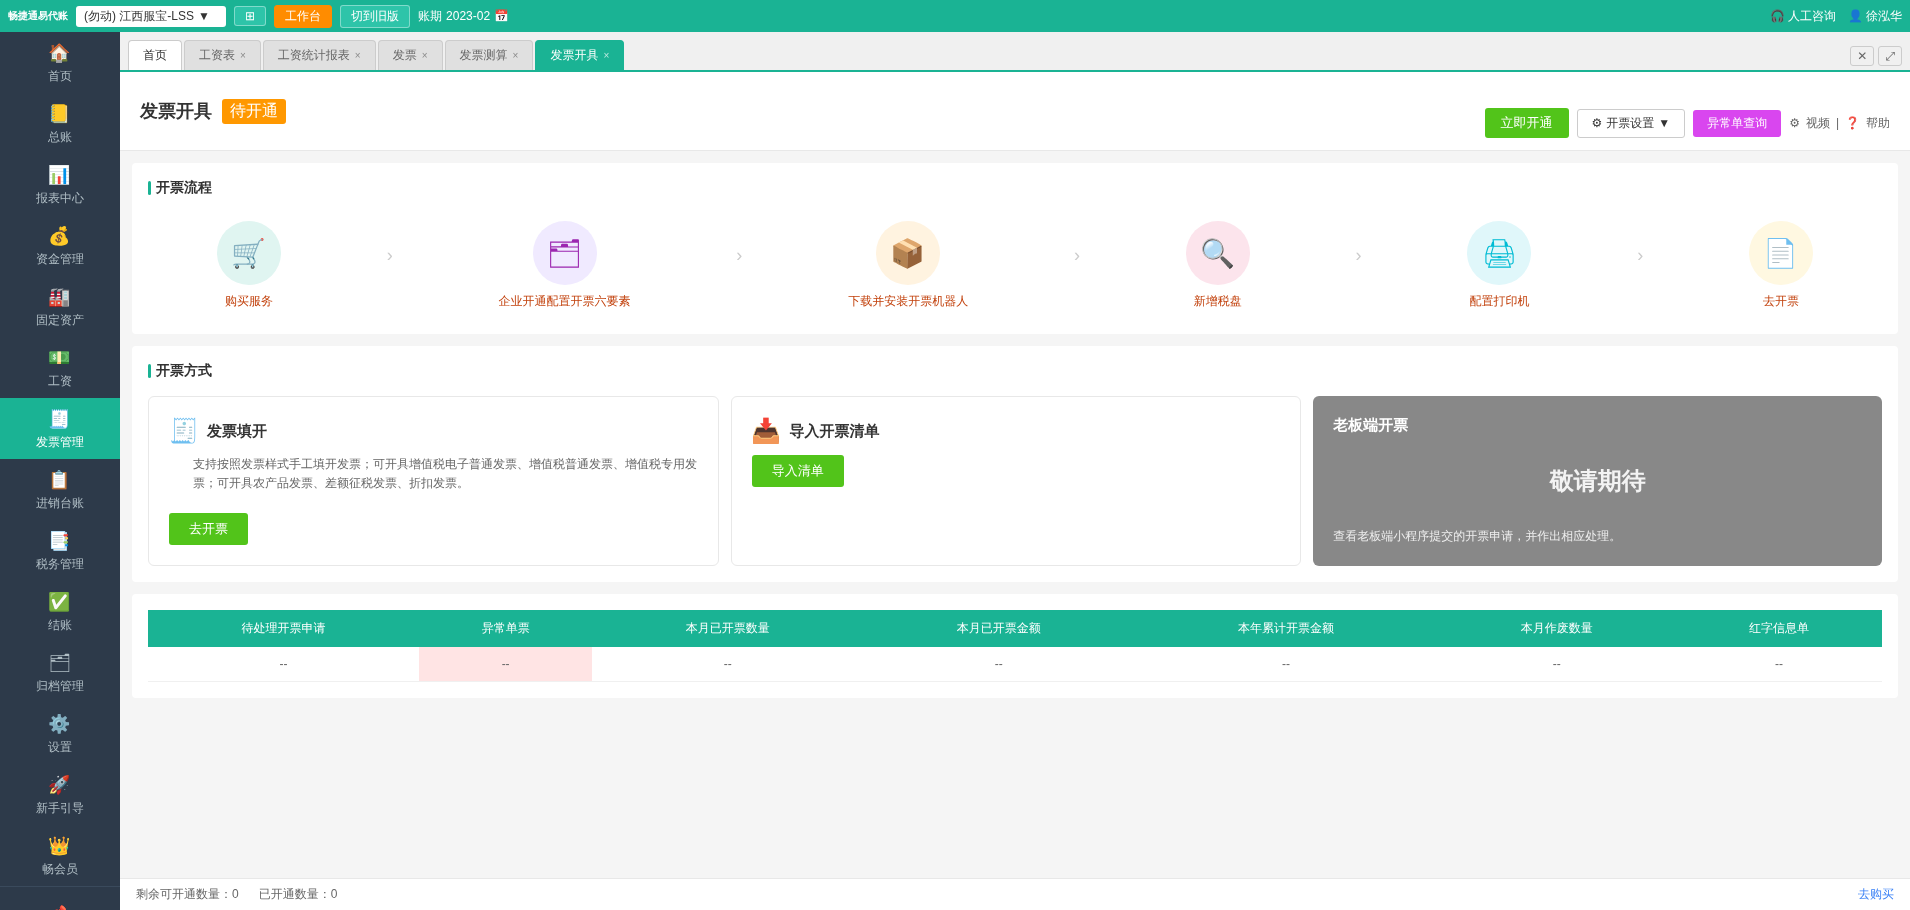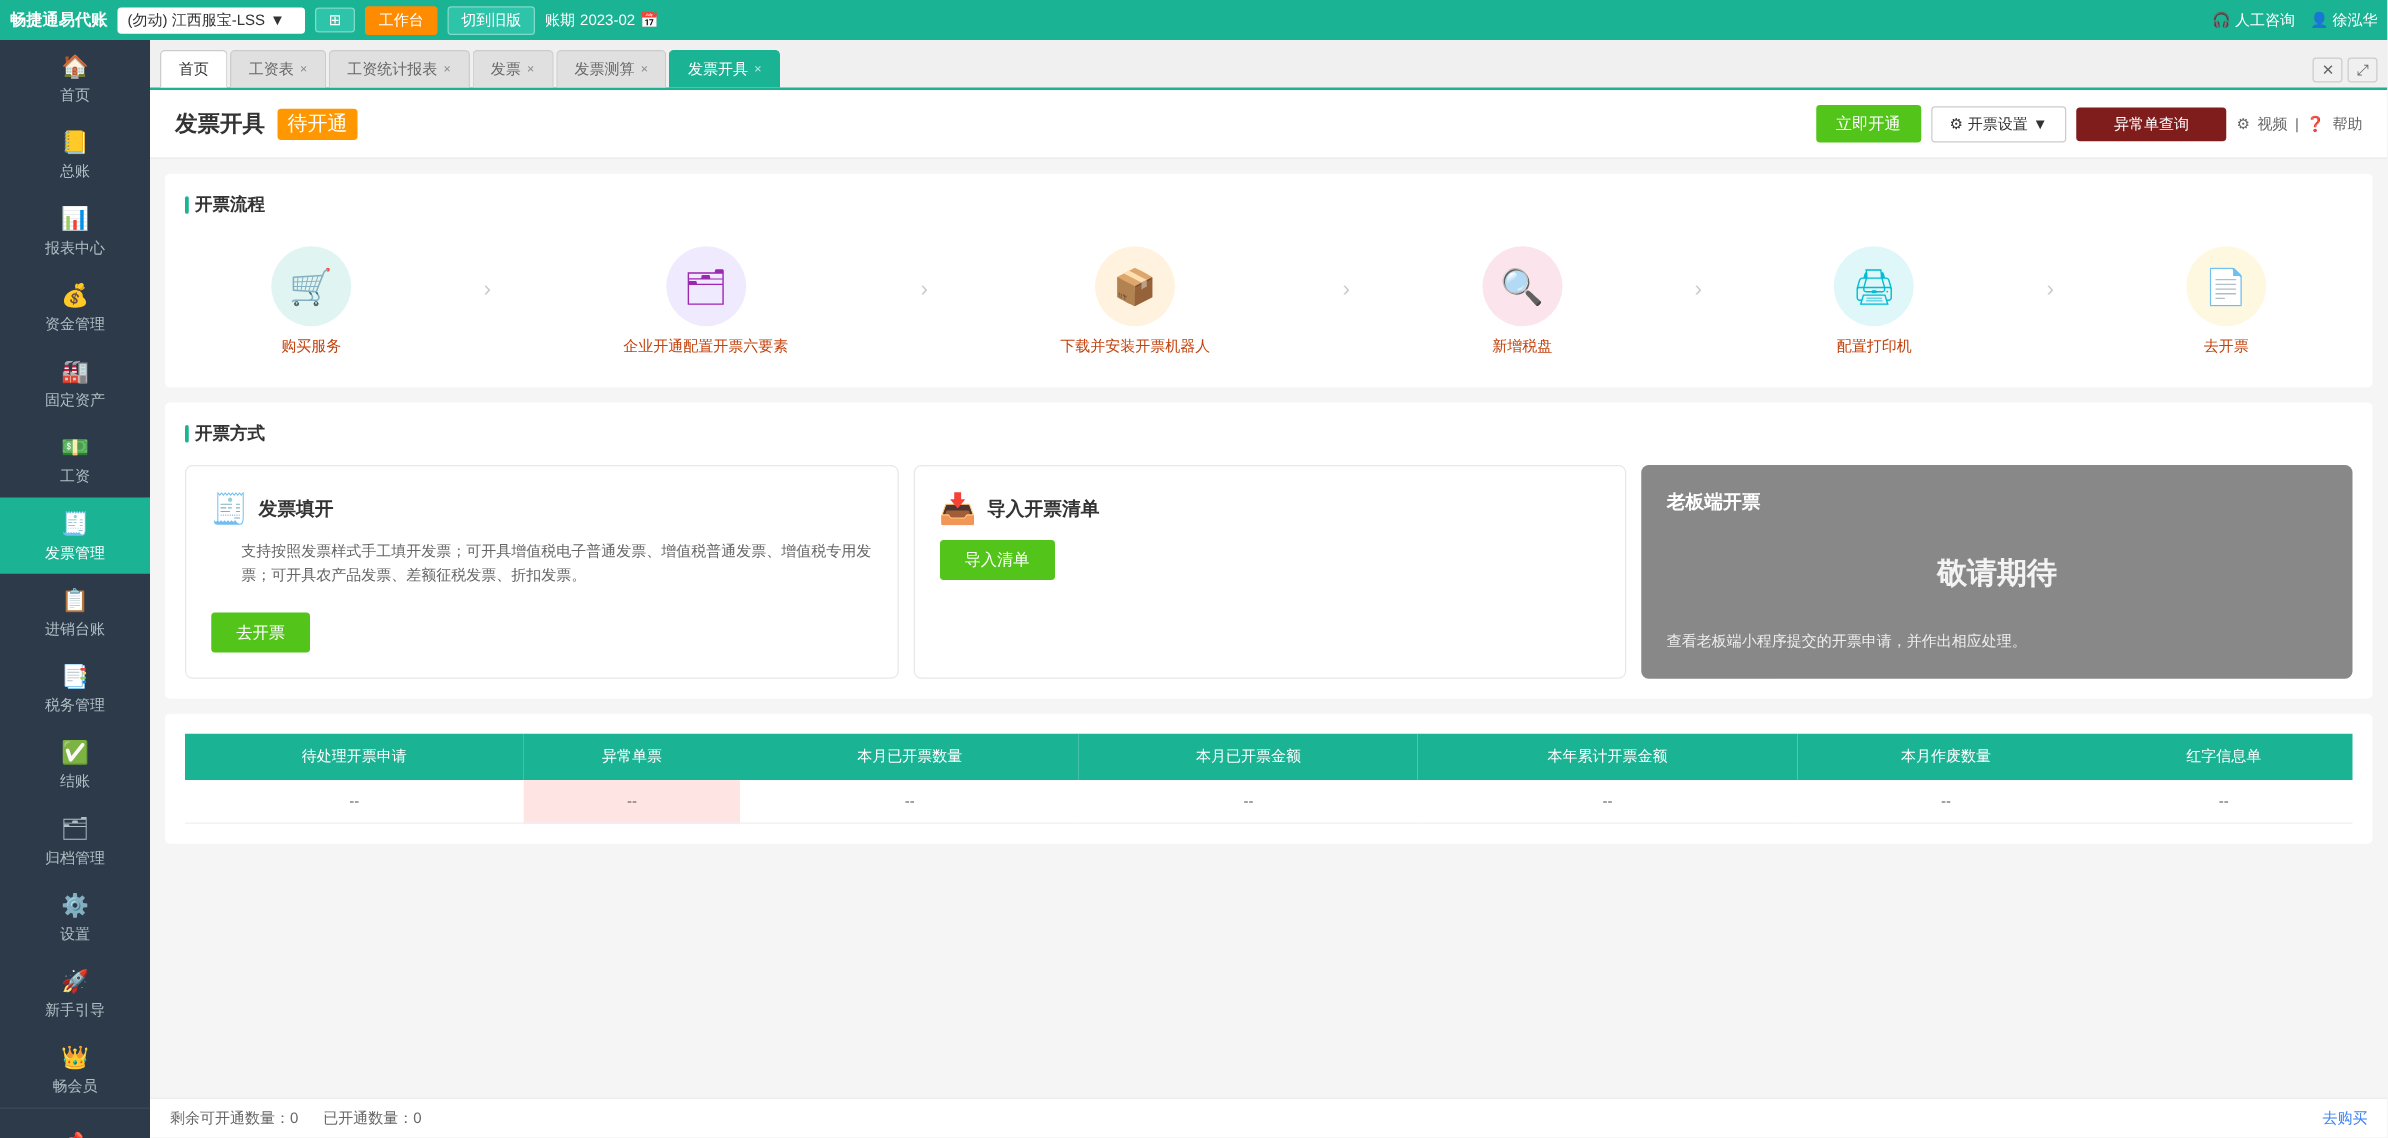--- a/index.html
+++ b/index.html
@@ -17,7 +17,7 @@
       flex-shrink: 0;
     }
     .top-bar-left { display: flex; align-items: center; gap: 8px; }
-    .top-bar-logo { font-size: 13px; font-weight: bold; color: white; }
+    .top-bar-logo { font-size: 10px; font-weight: bold; color: white; }
     .top-bar-company {
       background: white;
       color: #333;

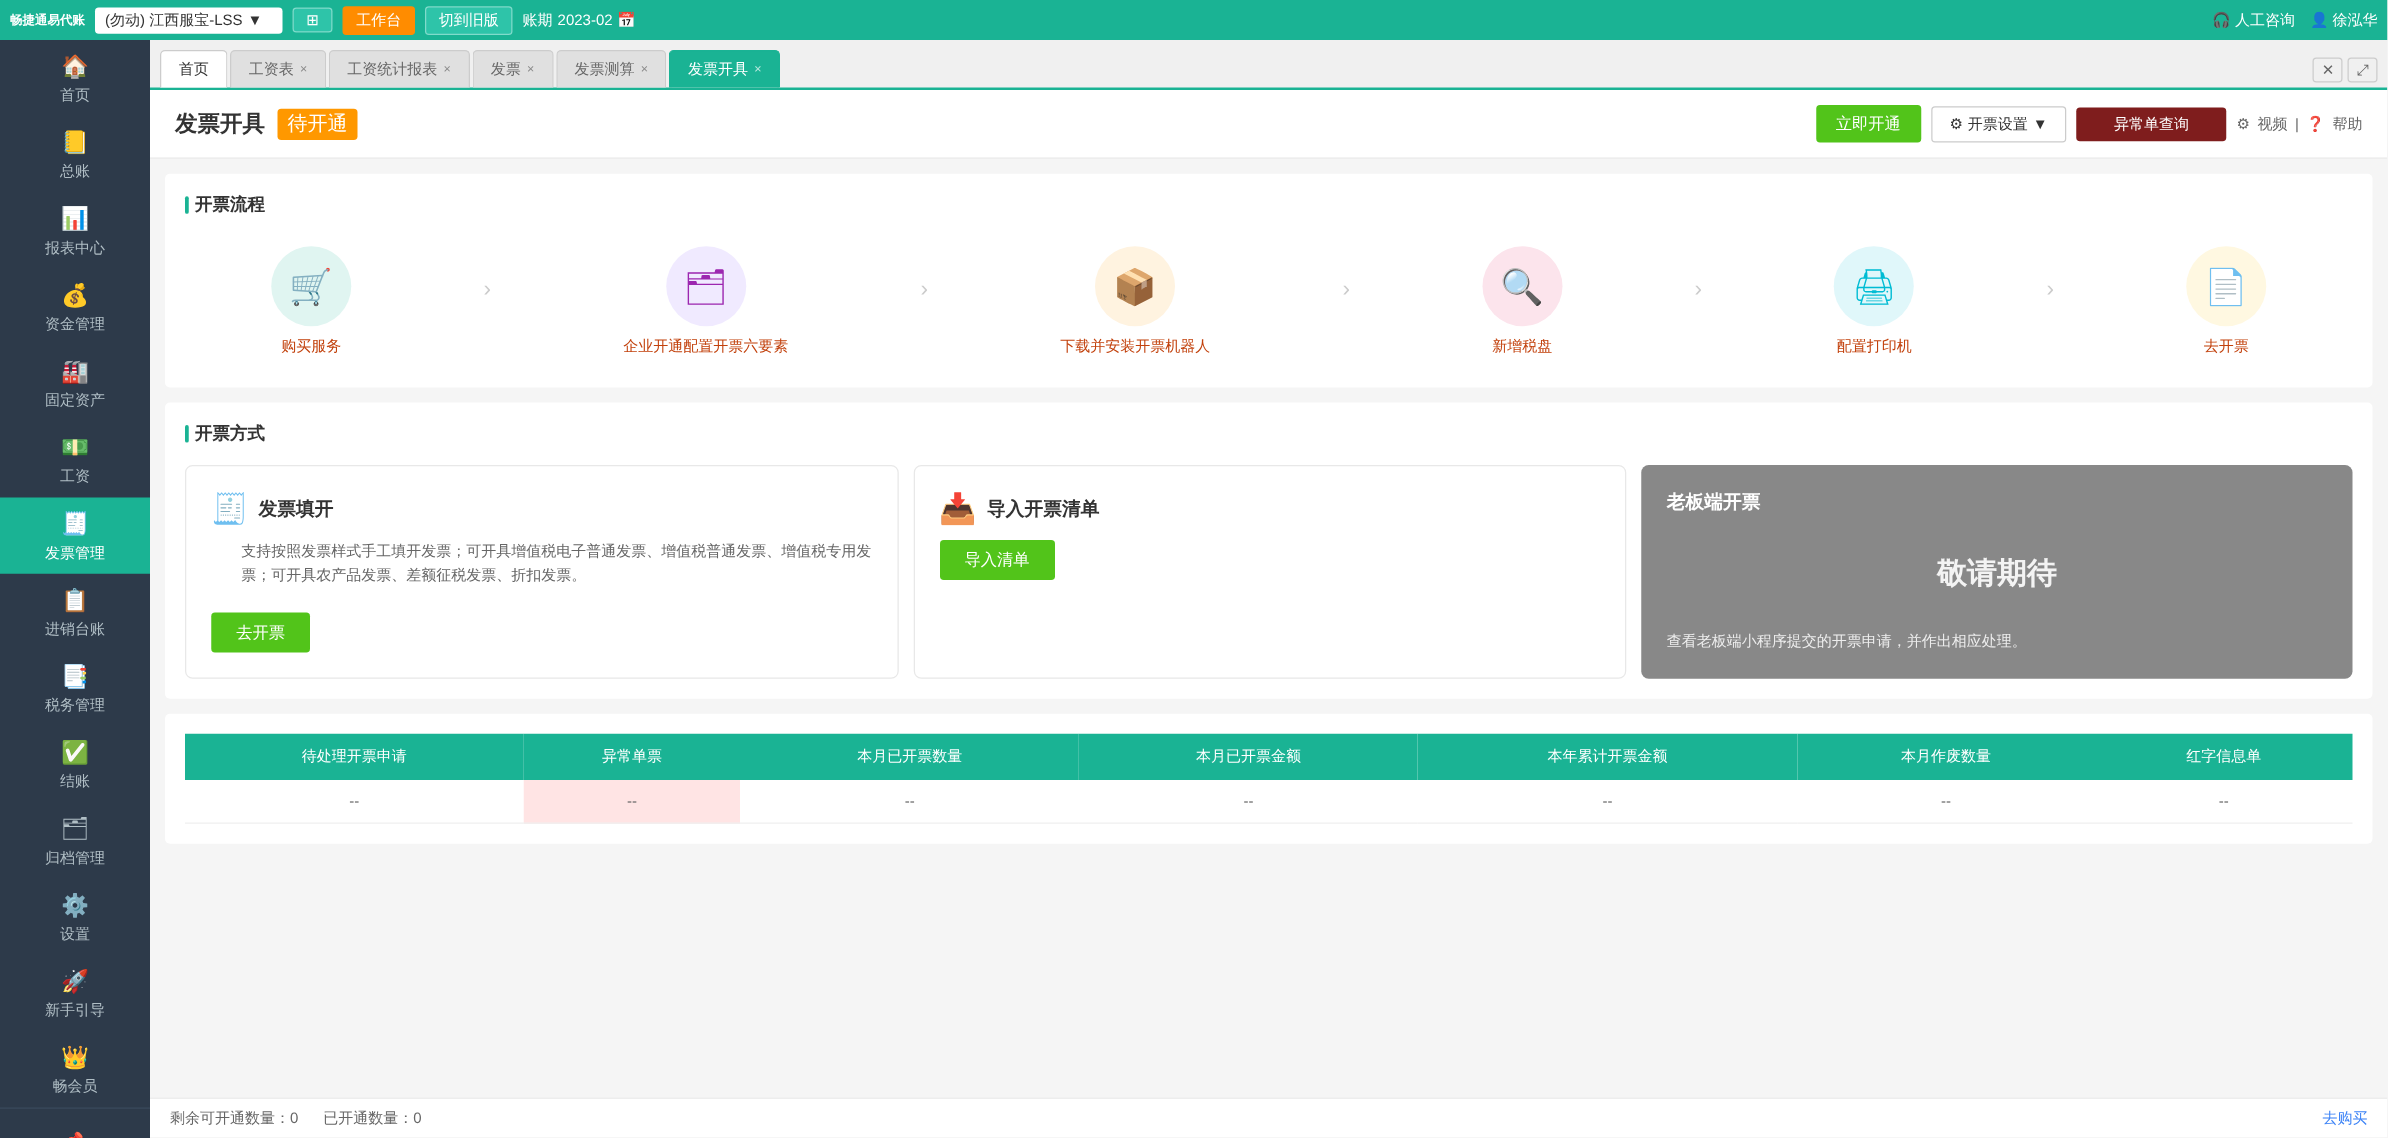--- a/index.html
+++ b/index.html
@@ -155,7 +155,7 @@
       border-radius: 3px;
       font-size: 16px;
     }
-    .header-actions { display: flex; align-items: center; gap: 8px; }
+    .header-actions { display: flex; align-items: center; gap: 8px; margin-top: 24px; }
     .btn-primary {
       background: #52c41a;
       color: white;

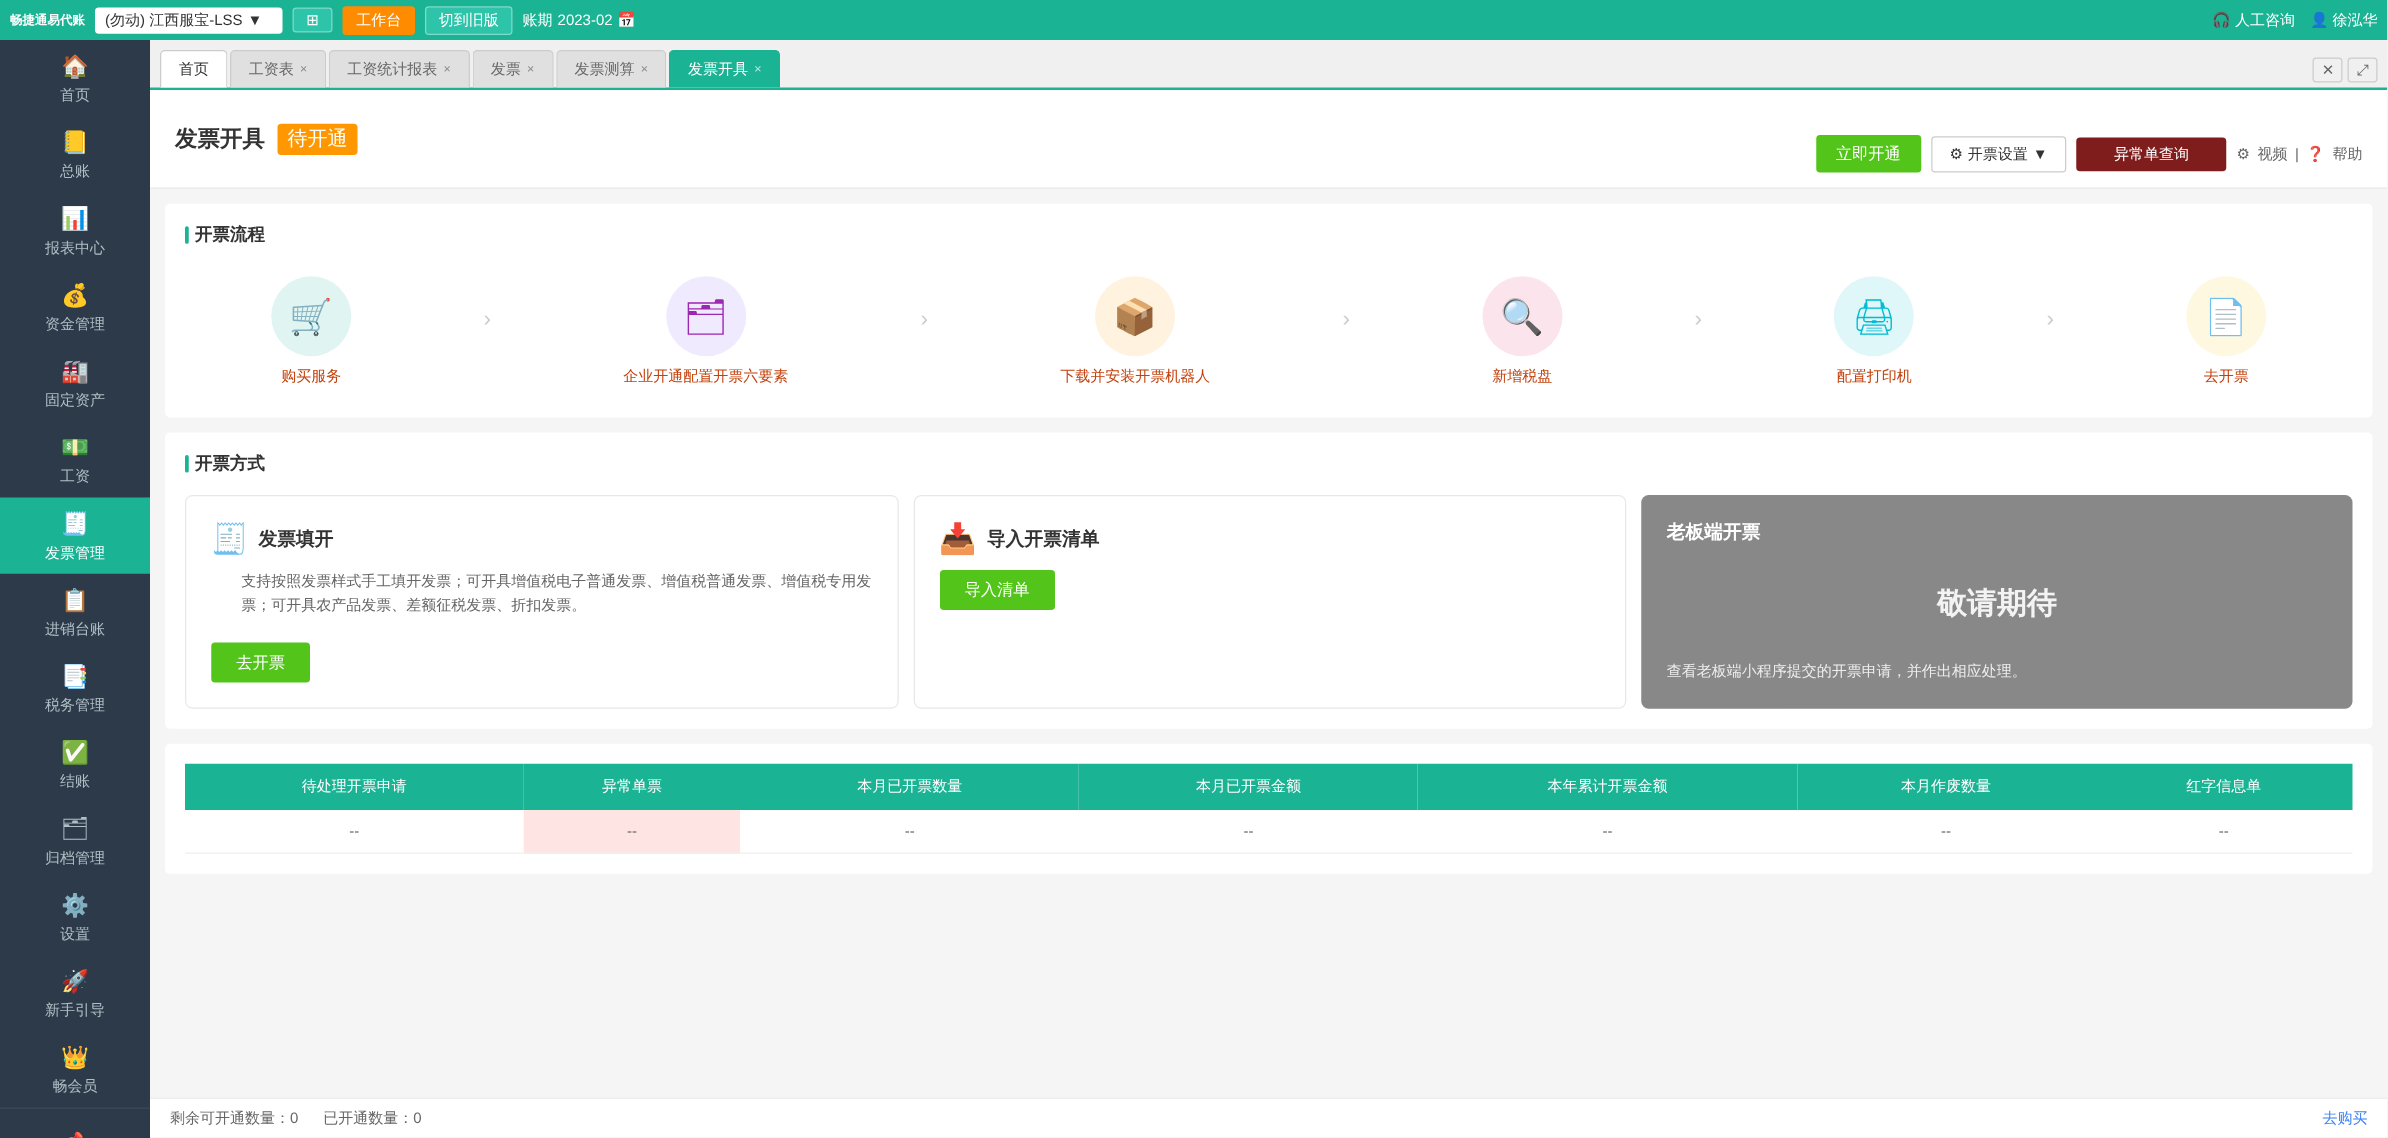--- a/index.html
+++ b/index.html
@@ -178,10 +178,10 @@
       gap: 4px;
     }
     .btn-teal {
-      background: #7f1d1d;
+      background: #d946ef;
       color: white;
       border: none;
-      padding: 5px 30px;
+      padding: 5px 14px;
       border-radius: 3px;
       font-size: 12px;
       cursor: pointer;

